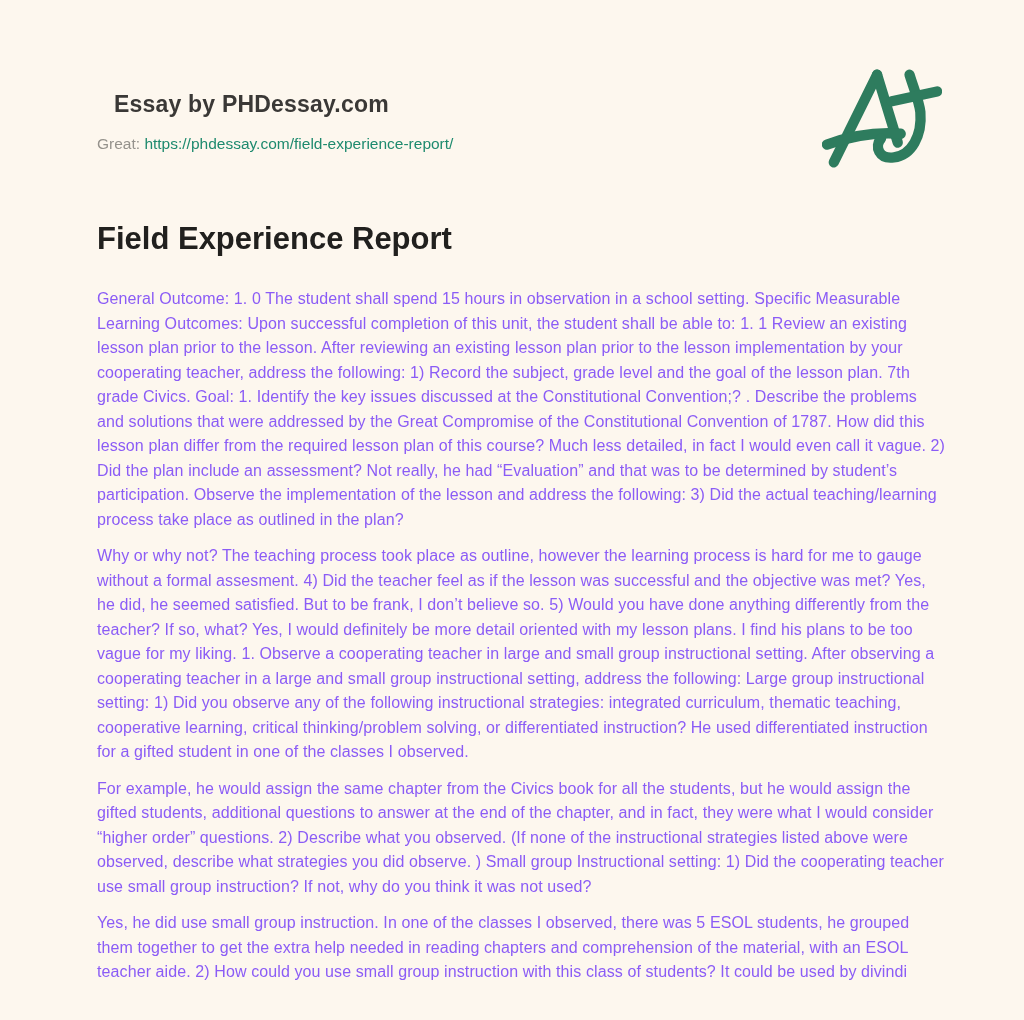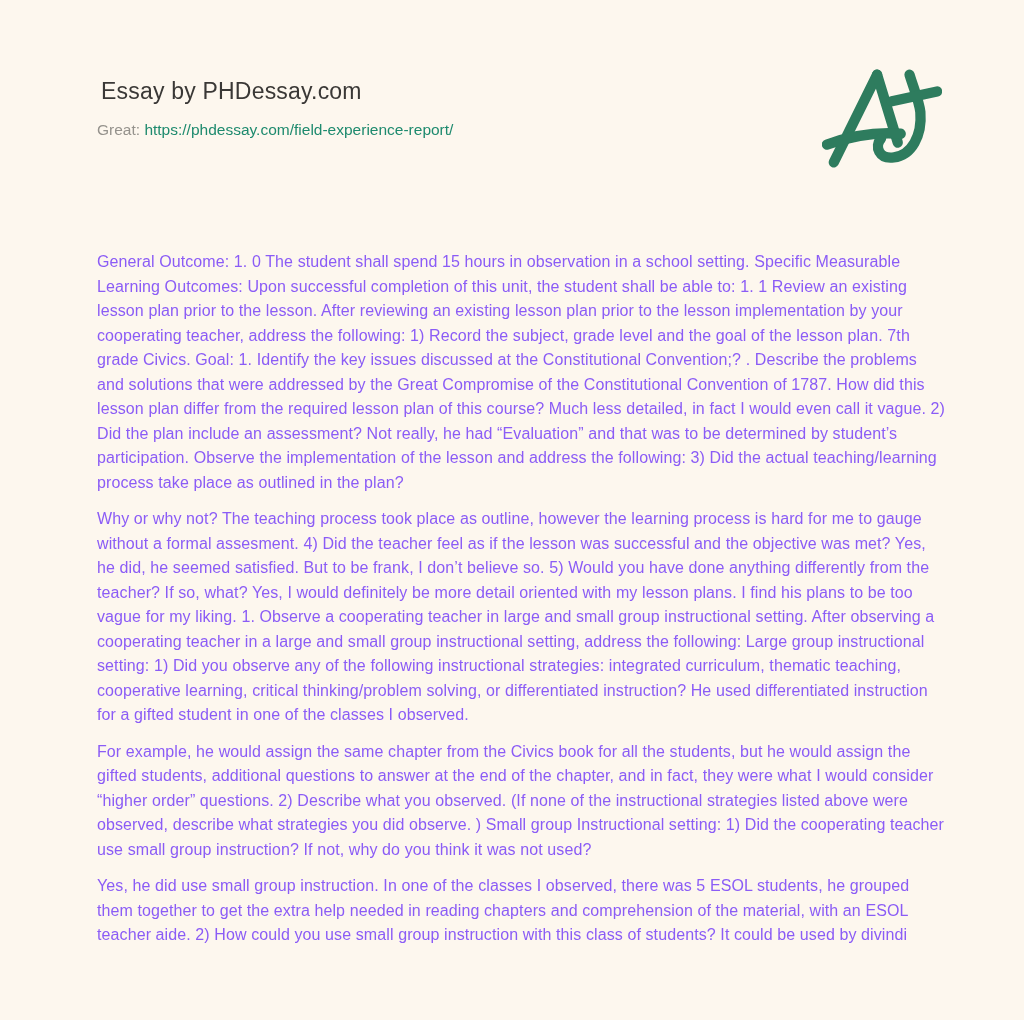--- a/index.html
+++ b/index.html
@@ -22,9 +22,9 @@
     top: 74px;
   }
   .brand-title {
-    margin: 4px;
+    margin: 17px;
     font-size: 23px;
-    font-weight: 400;
+    font-weight: 700;
     color: #3a3836;
     letter-spacing: 0.2px;
   }

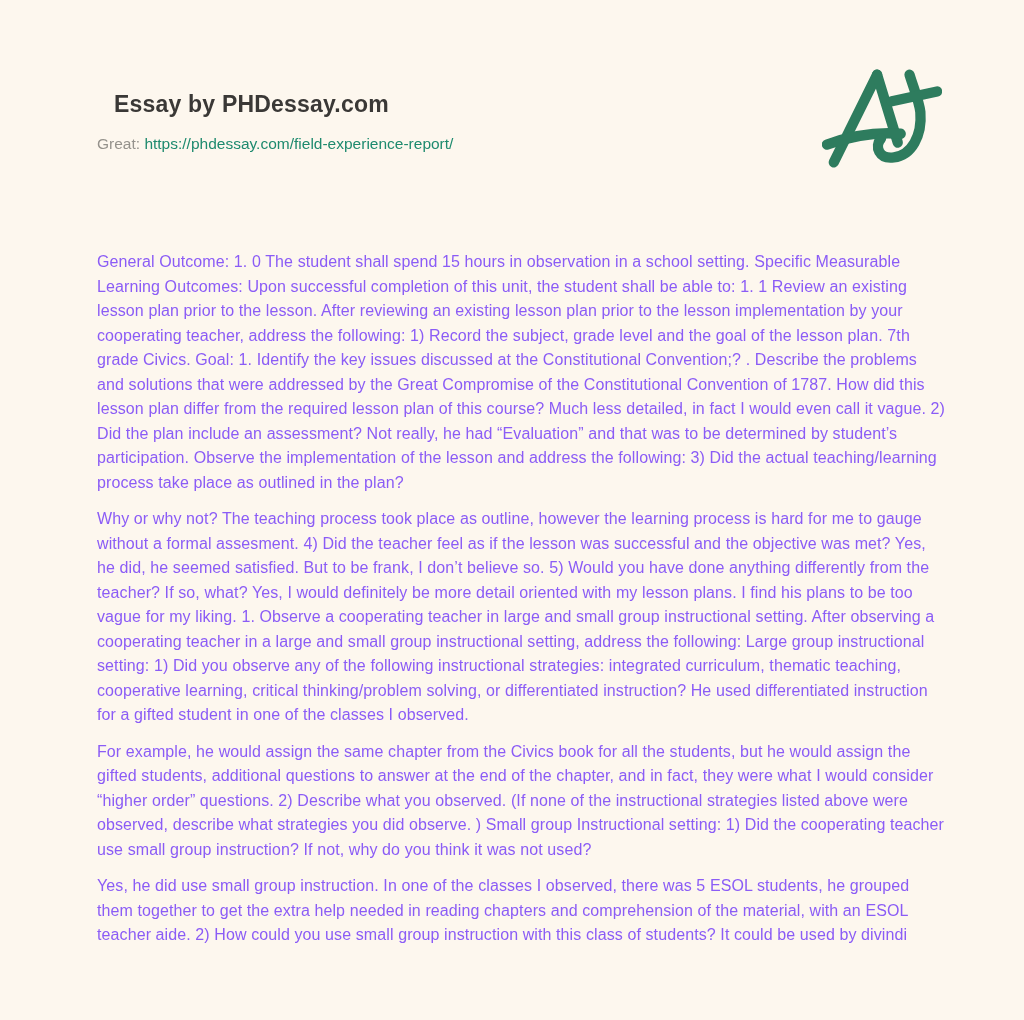--- a/index.html
+++ b/index.html
@@ -96,6 +96,7 @@
   </div>
 
   <main class="article">
+    <h2 class="article-title">Field Experience Report</h2>
     <div class="paragraphs">
       <p>General Outcome: 1. 0 The student shall spend 15 hours in observation in a school setting. Specific Measurable Learning Outcomes: Upon successful completion of this unit, the student shall be able to: 1. 1 Review an existing lesson plan prior to the lesson. After reviewing an existing lesson plan prior to the lesson implementation by your cooperating teacher, address the following: 1) Record the subject, grade level and the goal of the lesson plan. 7th grade Civics. Goal: 1. Identify the key issues discussed at the Constitutional Convention;? . Describe the problems and solutions that were addressed by the Great Compromise of the Constitutional Convention of 1787. How did this lesson plan differ from the required lesson plan of this course? Much less detailed, in fact I would even call it vague. 2) Did the plan include an assessment? Not really, he had “Evaluation” and that was to be determined by student’s participation. Observe the implementation of the lesson and address the following: 3) Did the actual teaching/learning process take place as outlined in the plan?</p>
       <p>Why or why not? The teaching process took place as outline, however the learning process is hard for me to gauge without a formal assesment. 4) Did the teacher feel as if the lesson was successful and the objective was met? Yes, he did, he seemed satisfied. But to be frank, I don’t believe so. 5) Would you have done anything differently from the teacher? If so, what? Yes, I would definitely be more detail oriented with my lesson plans. I find his plans to be too vague for my liking. 1. Observe a cooperating teacher in large and small group instructional setting. After observing a cooperating teacher in a large and small group instructional setting, address the following: Large group instructional setting: 1) Did you observe any of the following instructional strategies: integrated curriculum, thematic teaching, cooperative learning, critical thinking/problem solving, or differentiated instruction? He used differentiated instruction for a gifted student in one of the classes I observed.</p>

